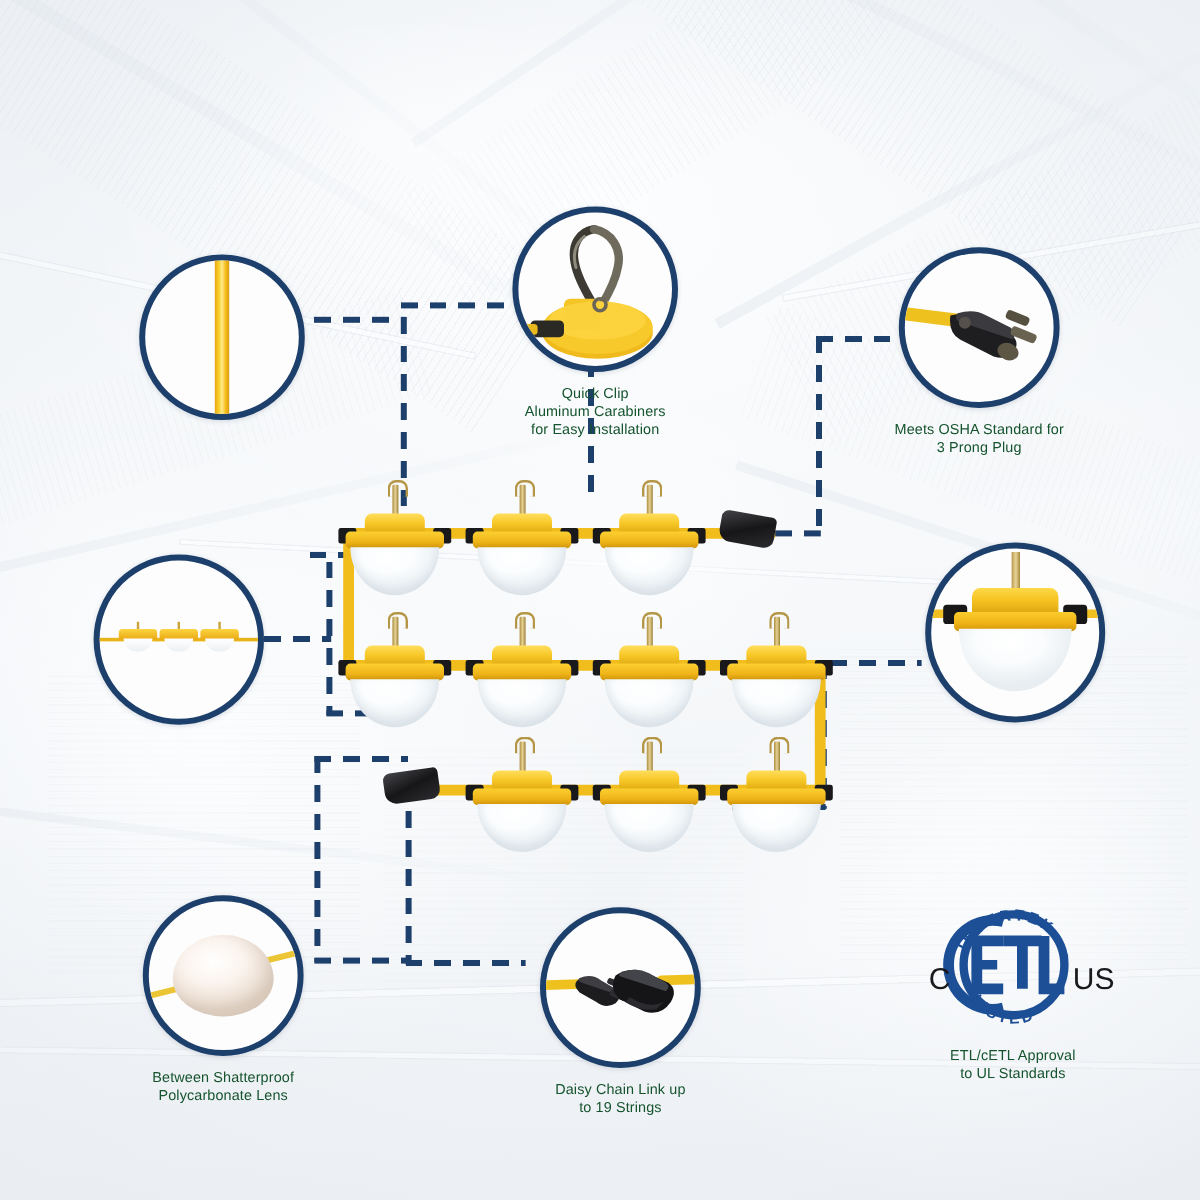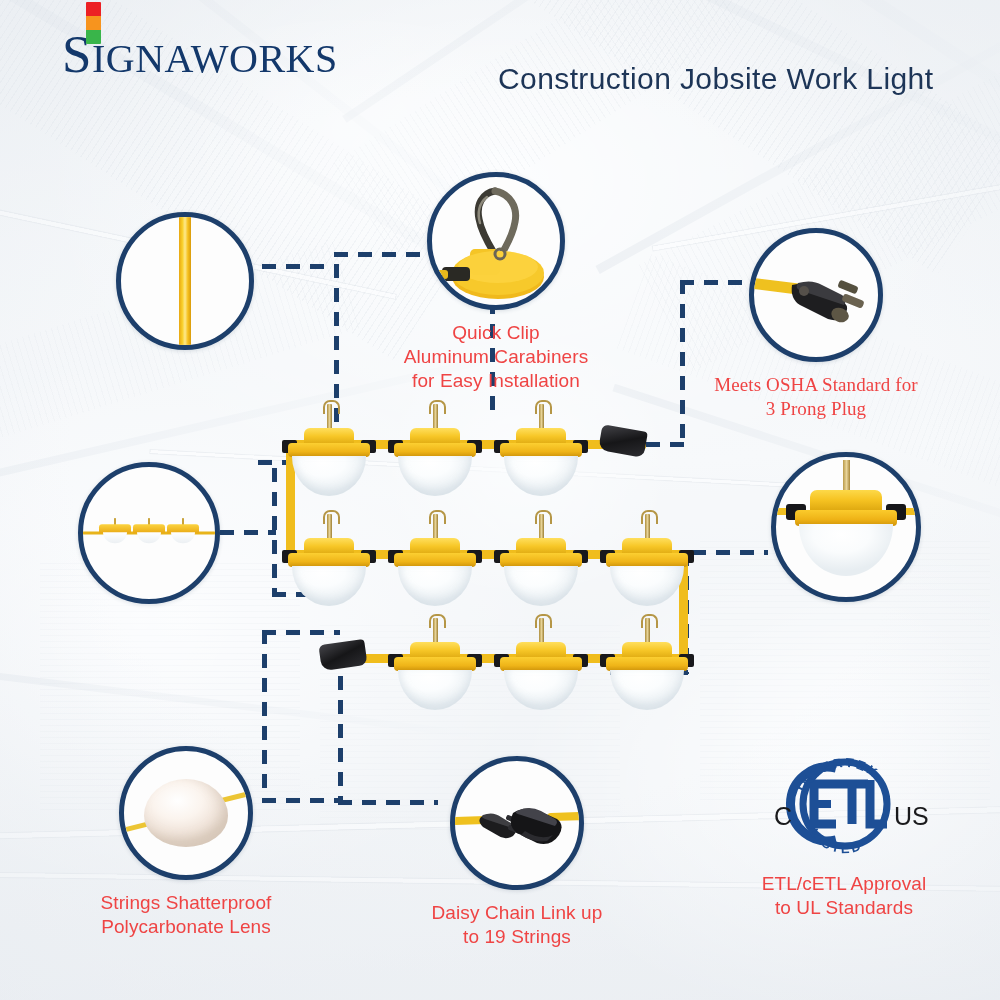--- a/index.html
+++ b/index.html
@@ -185,17 +185,6 @@
     <div class="bg-vig"></div>
   </div>
 
-  <div class="header">
-    <div class="logo">
-      <div class="trafficlight">
-        <div class="tl-seg tl-r"></div>
-        <div class="tl-seg tl-o"></div>
-        <div class="tl-seg tl-g"></div>
-      </div>
-      <div class="logo-text"><span class="cap">S</span><span class="sc">IGNAWORKS</span></div>
-    </div>
-    <div class="title">Construction Jobsite Work Light</div>
-  </div>
 
   <div>
 

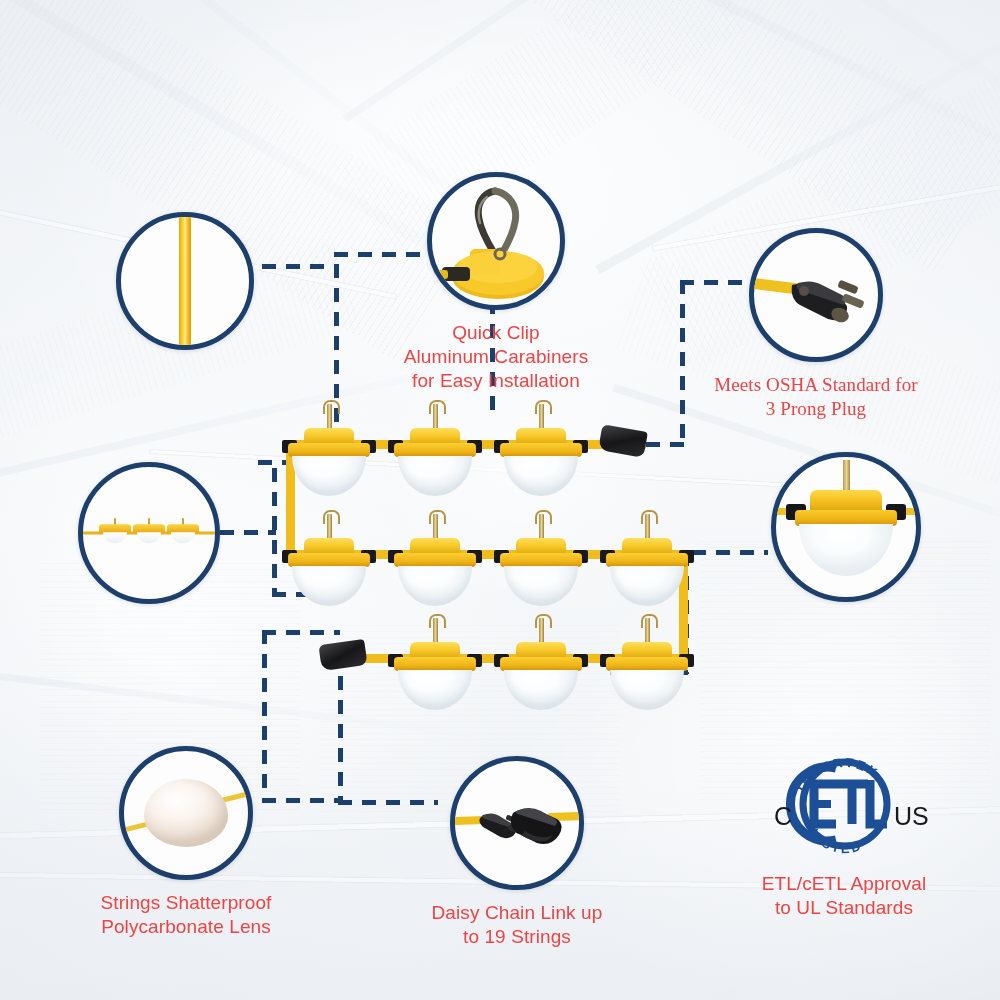--- a/index.html
+++ b/index.html
@@ -68,8 +68,8 @@
   .bubble{position:relative;border-radius:50%;
     border:5px solid #1d3f6b;background:#fdfdfd;overflow:hidden;
     box-shadow:0 1px 4px rgba(40,60,90,.16);}
-  .cap-text{margin-top:11px;text-align:center;color:#ef4444;
-    font-size:19px;line-height:1.26;letter-spacing:.1px;white-space:pre-line;}
+  .cap-text{margin-top:11px;text-align:center;color:#14532d;
+    font-size:12px;line-height:1.26;letter-spacing:.1px;white-space:pre-line;}
 
   
   .art-wire{position:absolute;left:50%;top:-4px;transform:translateX(-50%);

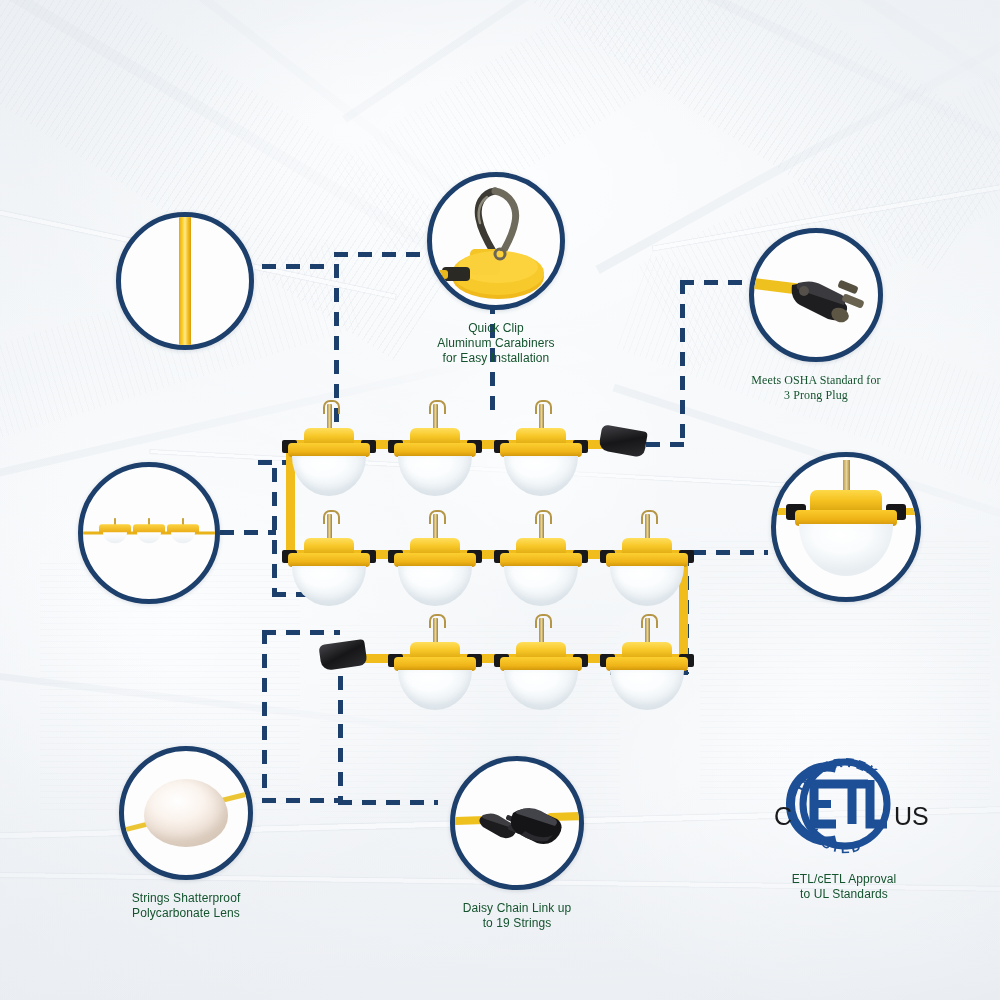--- a/index.html
+++ b/index.html
@@ -347,7 +347,7 @@
 for Easy Installation</div>
   </div>
 
-  <div class="callout" style="left:688px;top:228px;width:256px;font-family:Liberation Serif, serif;">
+  <div class="callout" style="left:688px;top:206px;width:256px;">
     <div class="bubble" style="width:124px;height:124px;margin:0 auto;">
       <svg viewBox="0 0 124 124" style="position:absolute;inset:0;width:100%;height:100%;">
         <path d="M-4 50 L44 56" stroke="#efc11f" stroke-width="11" stroke-linecap="round"></path>

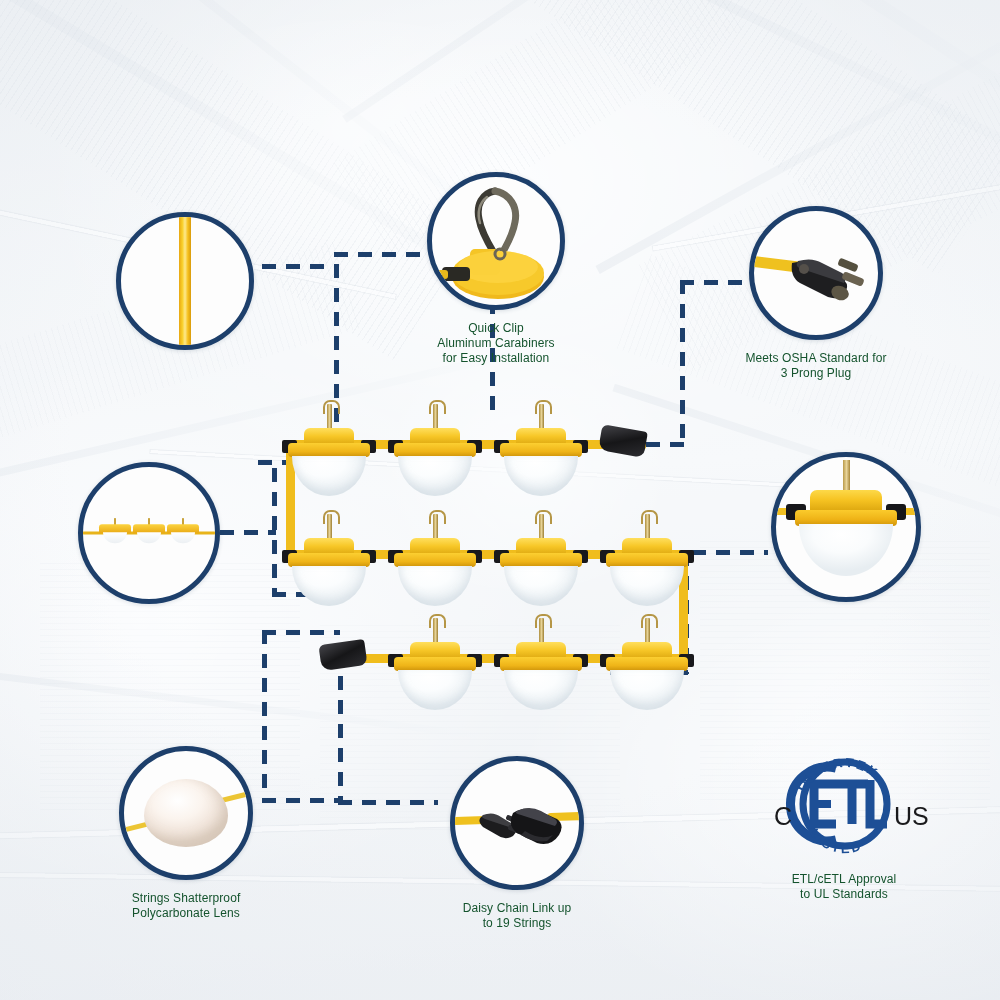--- a/index.html
+++ b/index.html
@@ -405,7 +405,7 @@
       <div class="lens-wire-r"></div>
       <div class="art-lens"></div>
     </div>
-    <div class="cap-text">Strings Shatterproof
+    <div class="cap-text">Between Shatterproof
 Polycarbonate Lens</div>
   </div>
 

